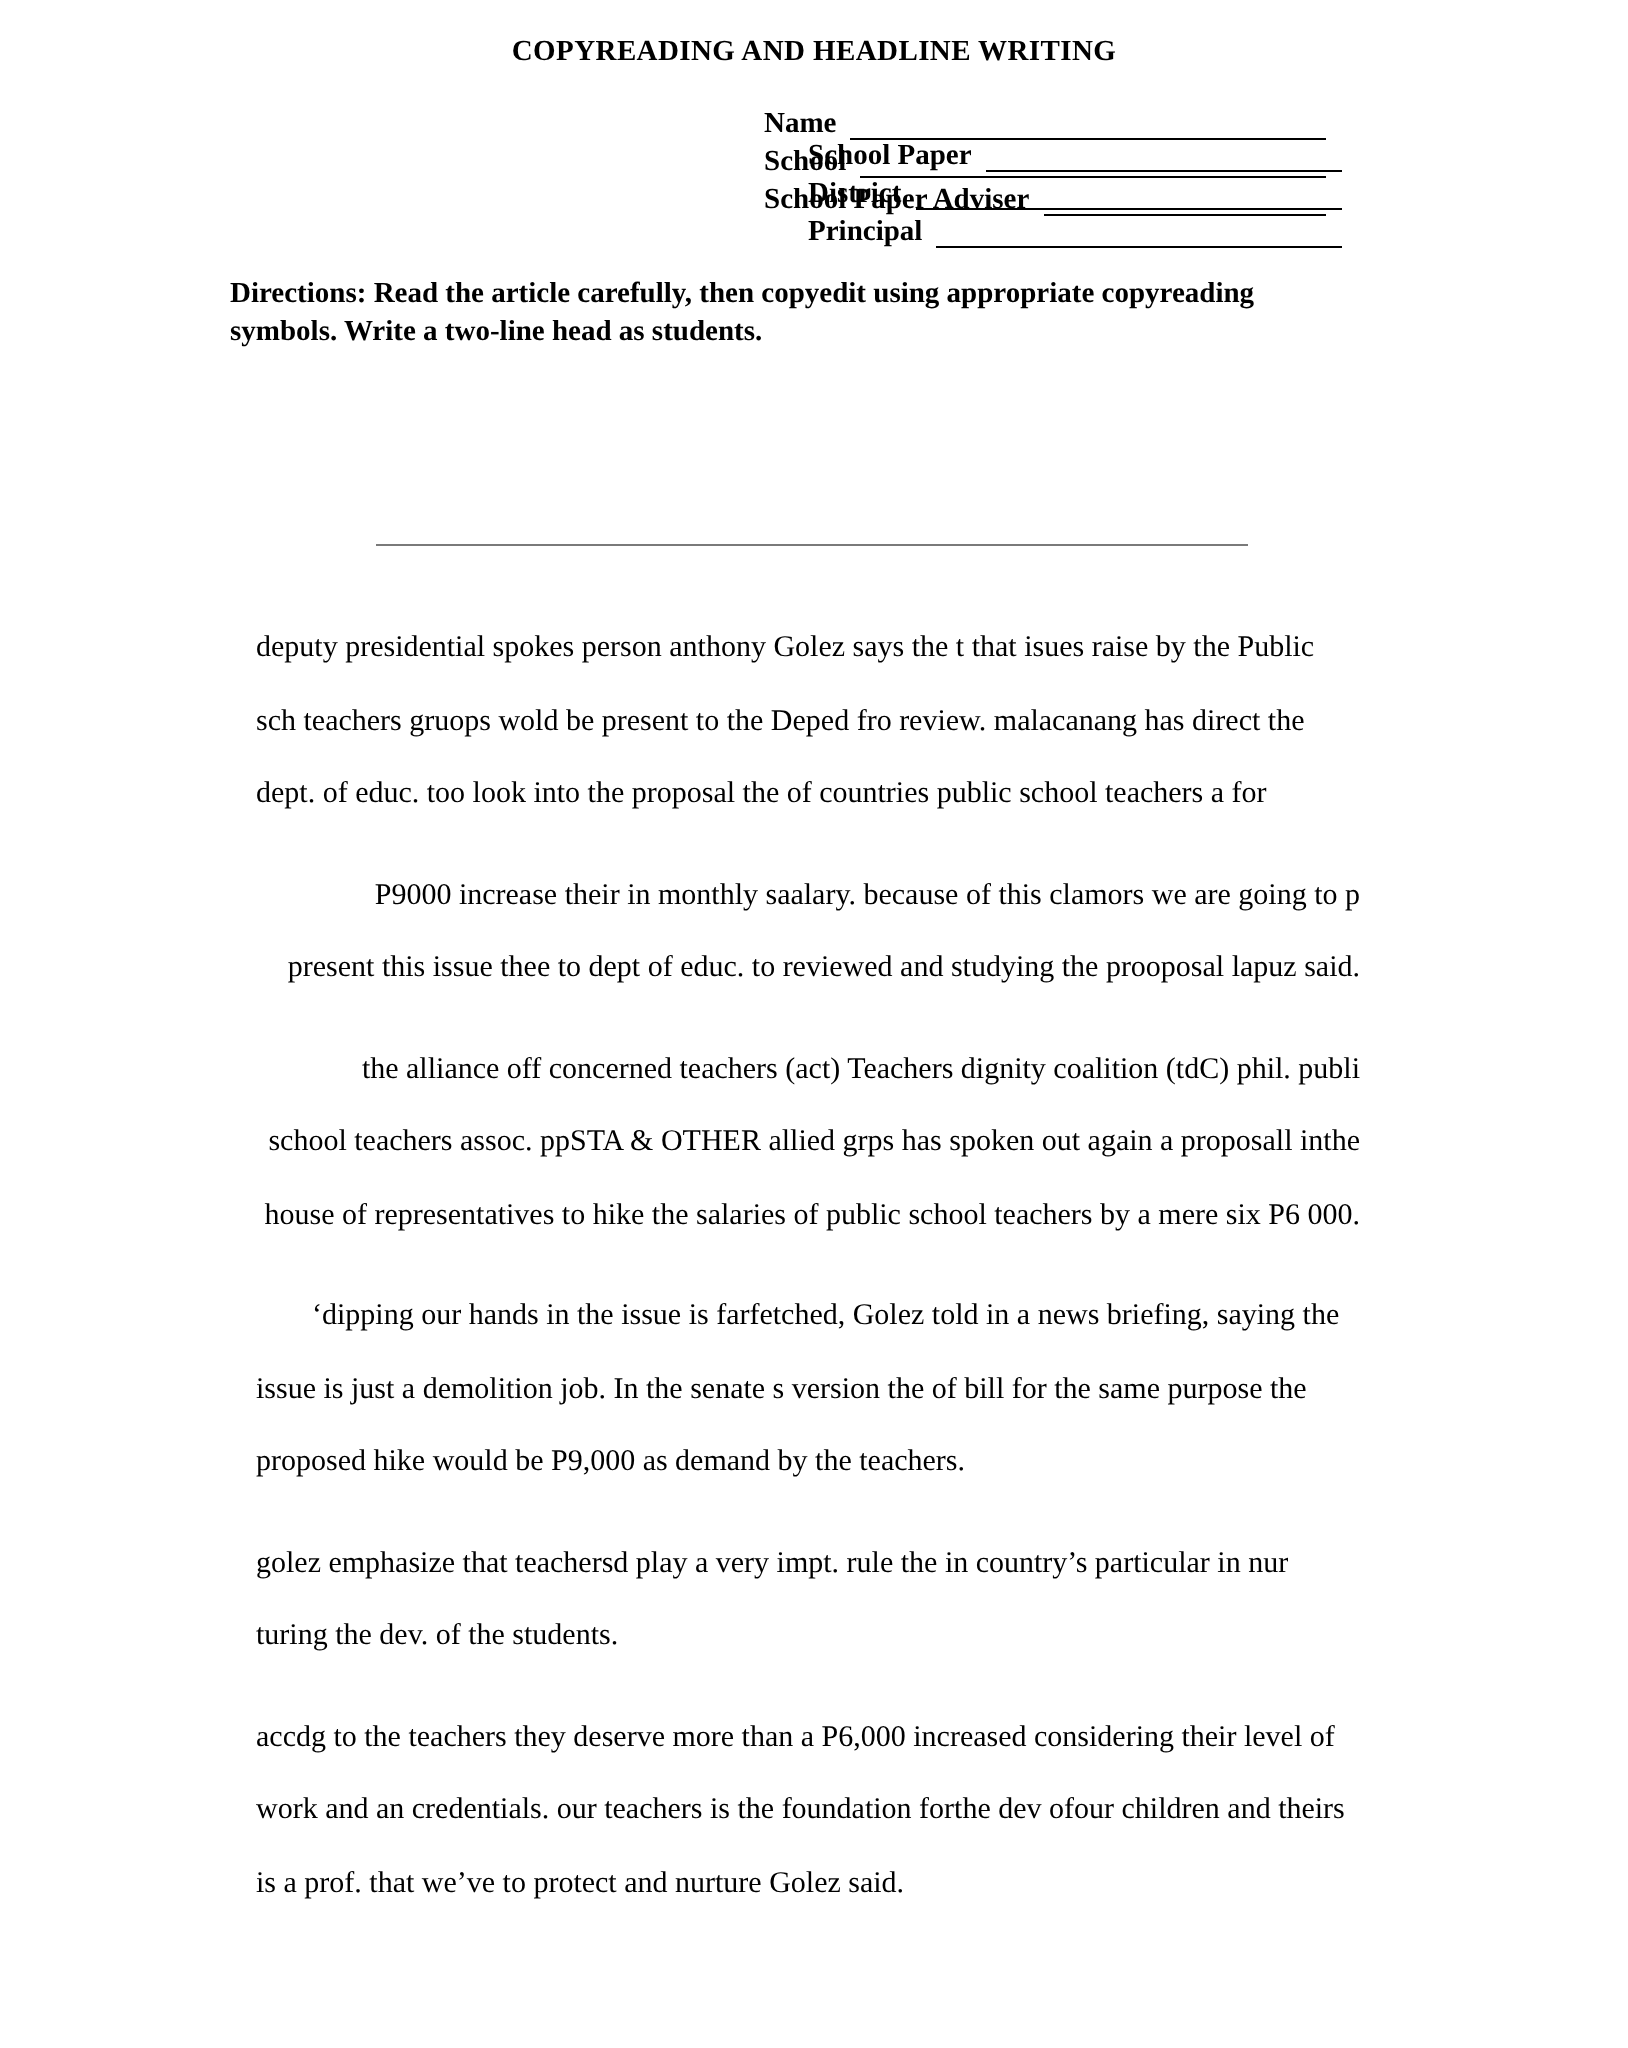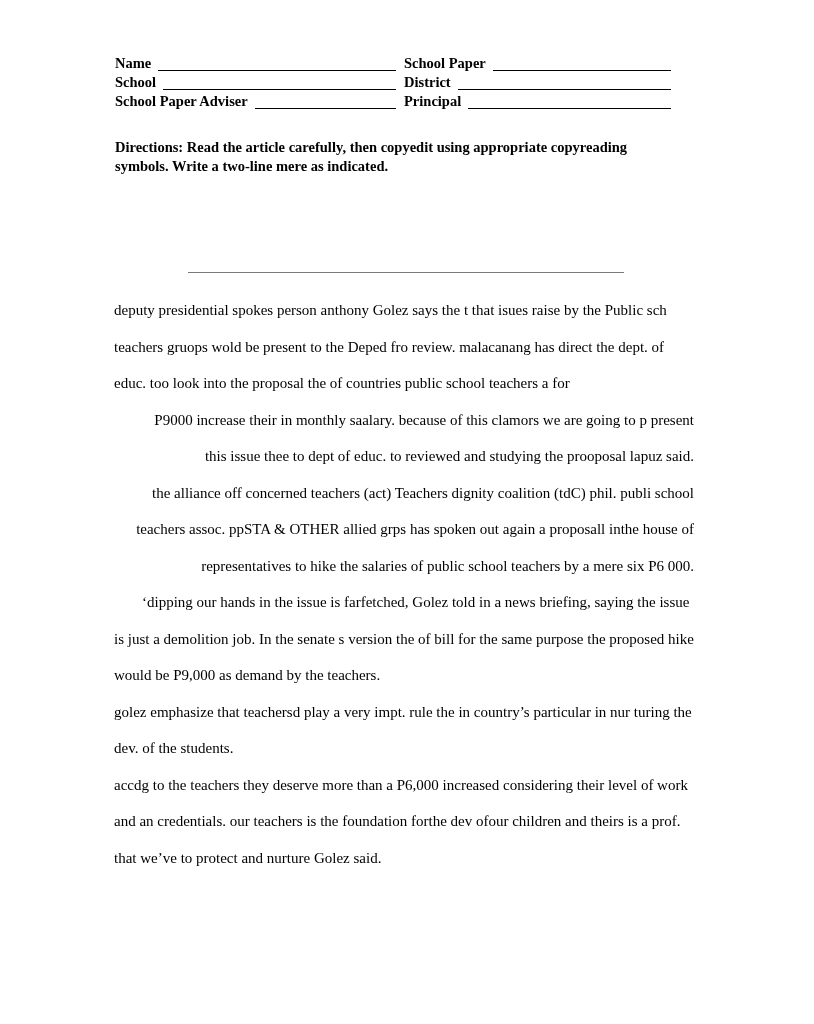--- a/index.html
+++ b/index.html
@@ -114,6 +114,7 @@
 
 <div class="page">
 
+  <div class="doc-title">COPYREADING AND HEADLINE WRITING</div>
 
   <div class="form-block">
 

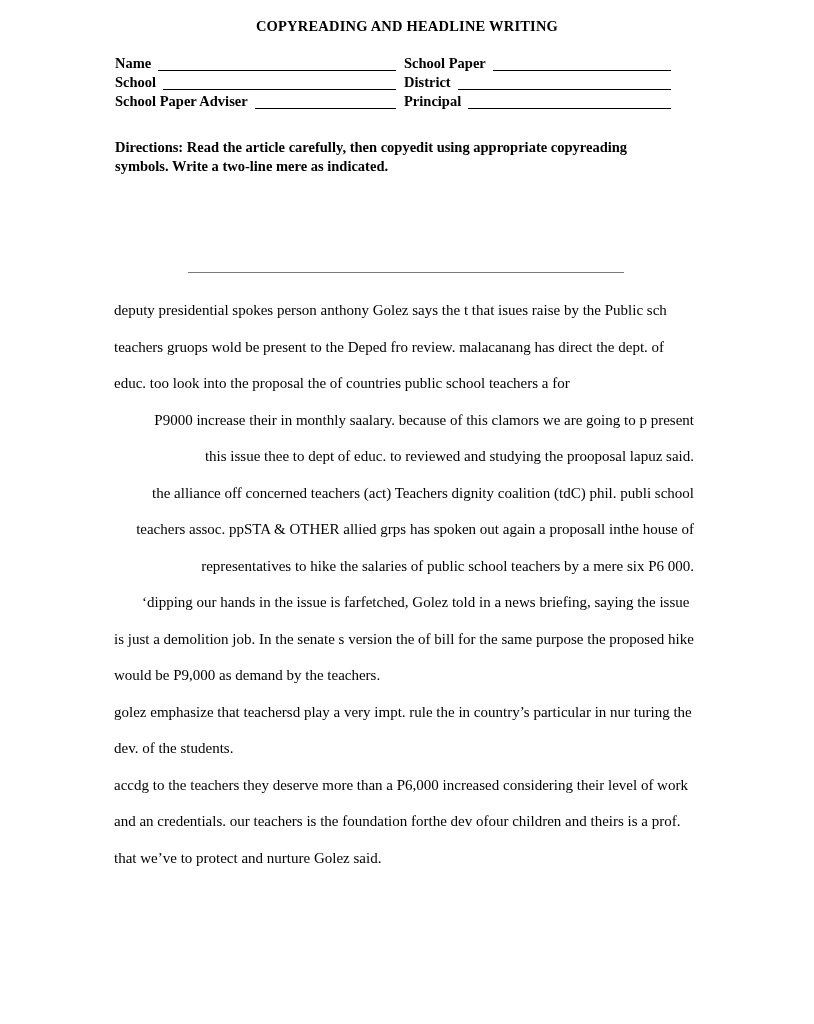--- a/index.html
+++ b/index.html
@@ -47,6 +47,7 @@
     align-items: flex-end;
     height: 17px;
     margin-bottom: 2px;
+    flex-direction: column;
   }
   .form-col {
     display: flex;

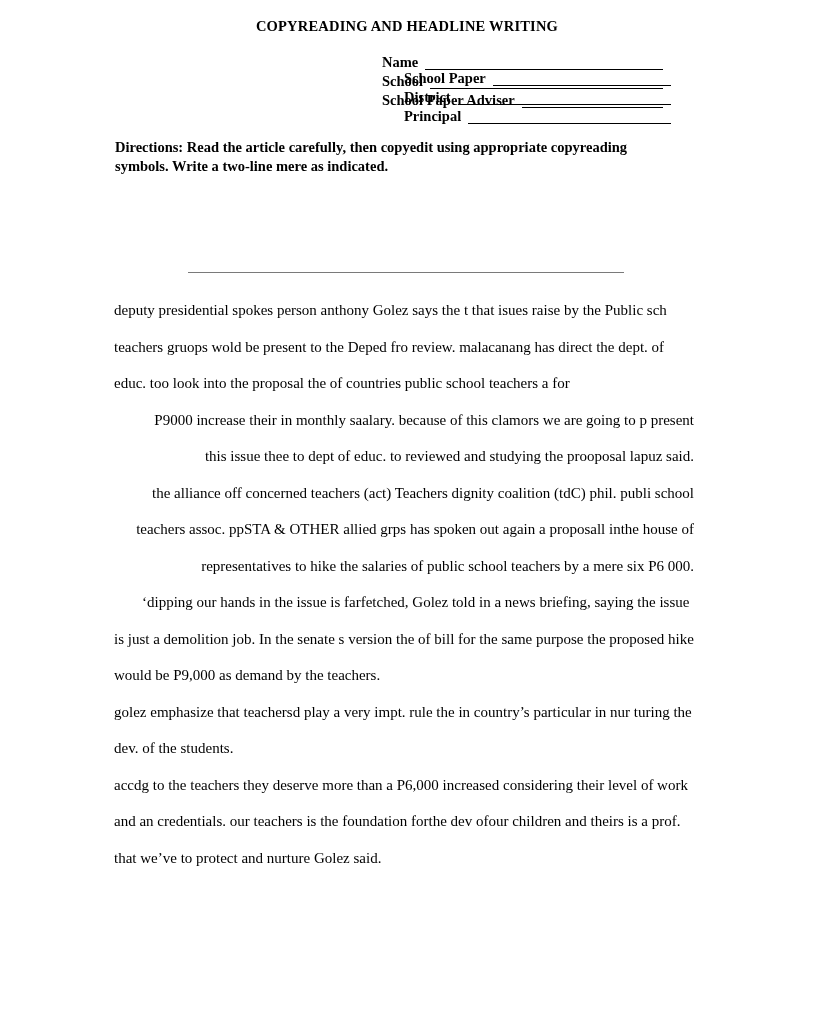--- a/index.html
+++ b/index.html
@@ -156,7 +156,7 @@
 
   <div class="directions">
     <span class="dline">Directions:  Read the article carefully, then copyedit using appropriate copyreading</span>
-    <span class="dline">symbols.  Write a two-line mere as indicated.</span>
+    <span class="dline">symbols.  Write a two-line head as students.</span>
   </div>
 
   <div class="headline-rule"></div>

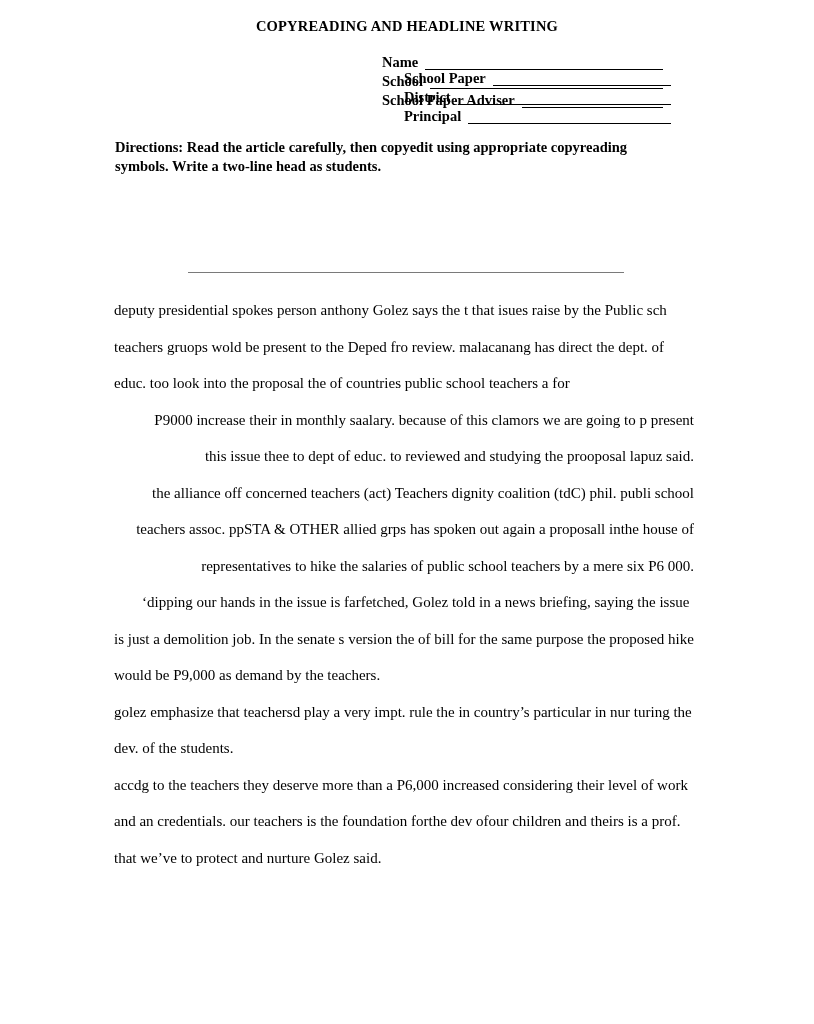--- a/index.html
+++ b/index.html
@@ -102,7 +102,7 @@
     font-size: 15px;
   }
   .para {
-    margin: 0;
+    margin: 14px;
     line-height: 36.5px;
   }
   .para.indent { text-indent: 38px; text-align: right; }

